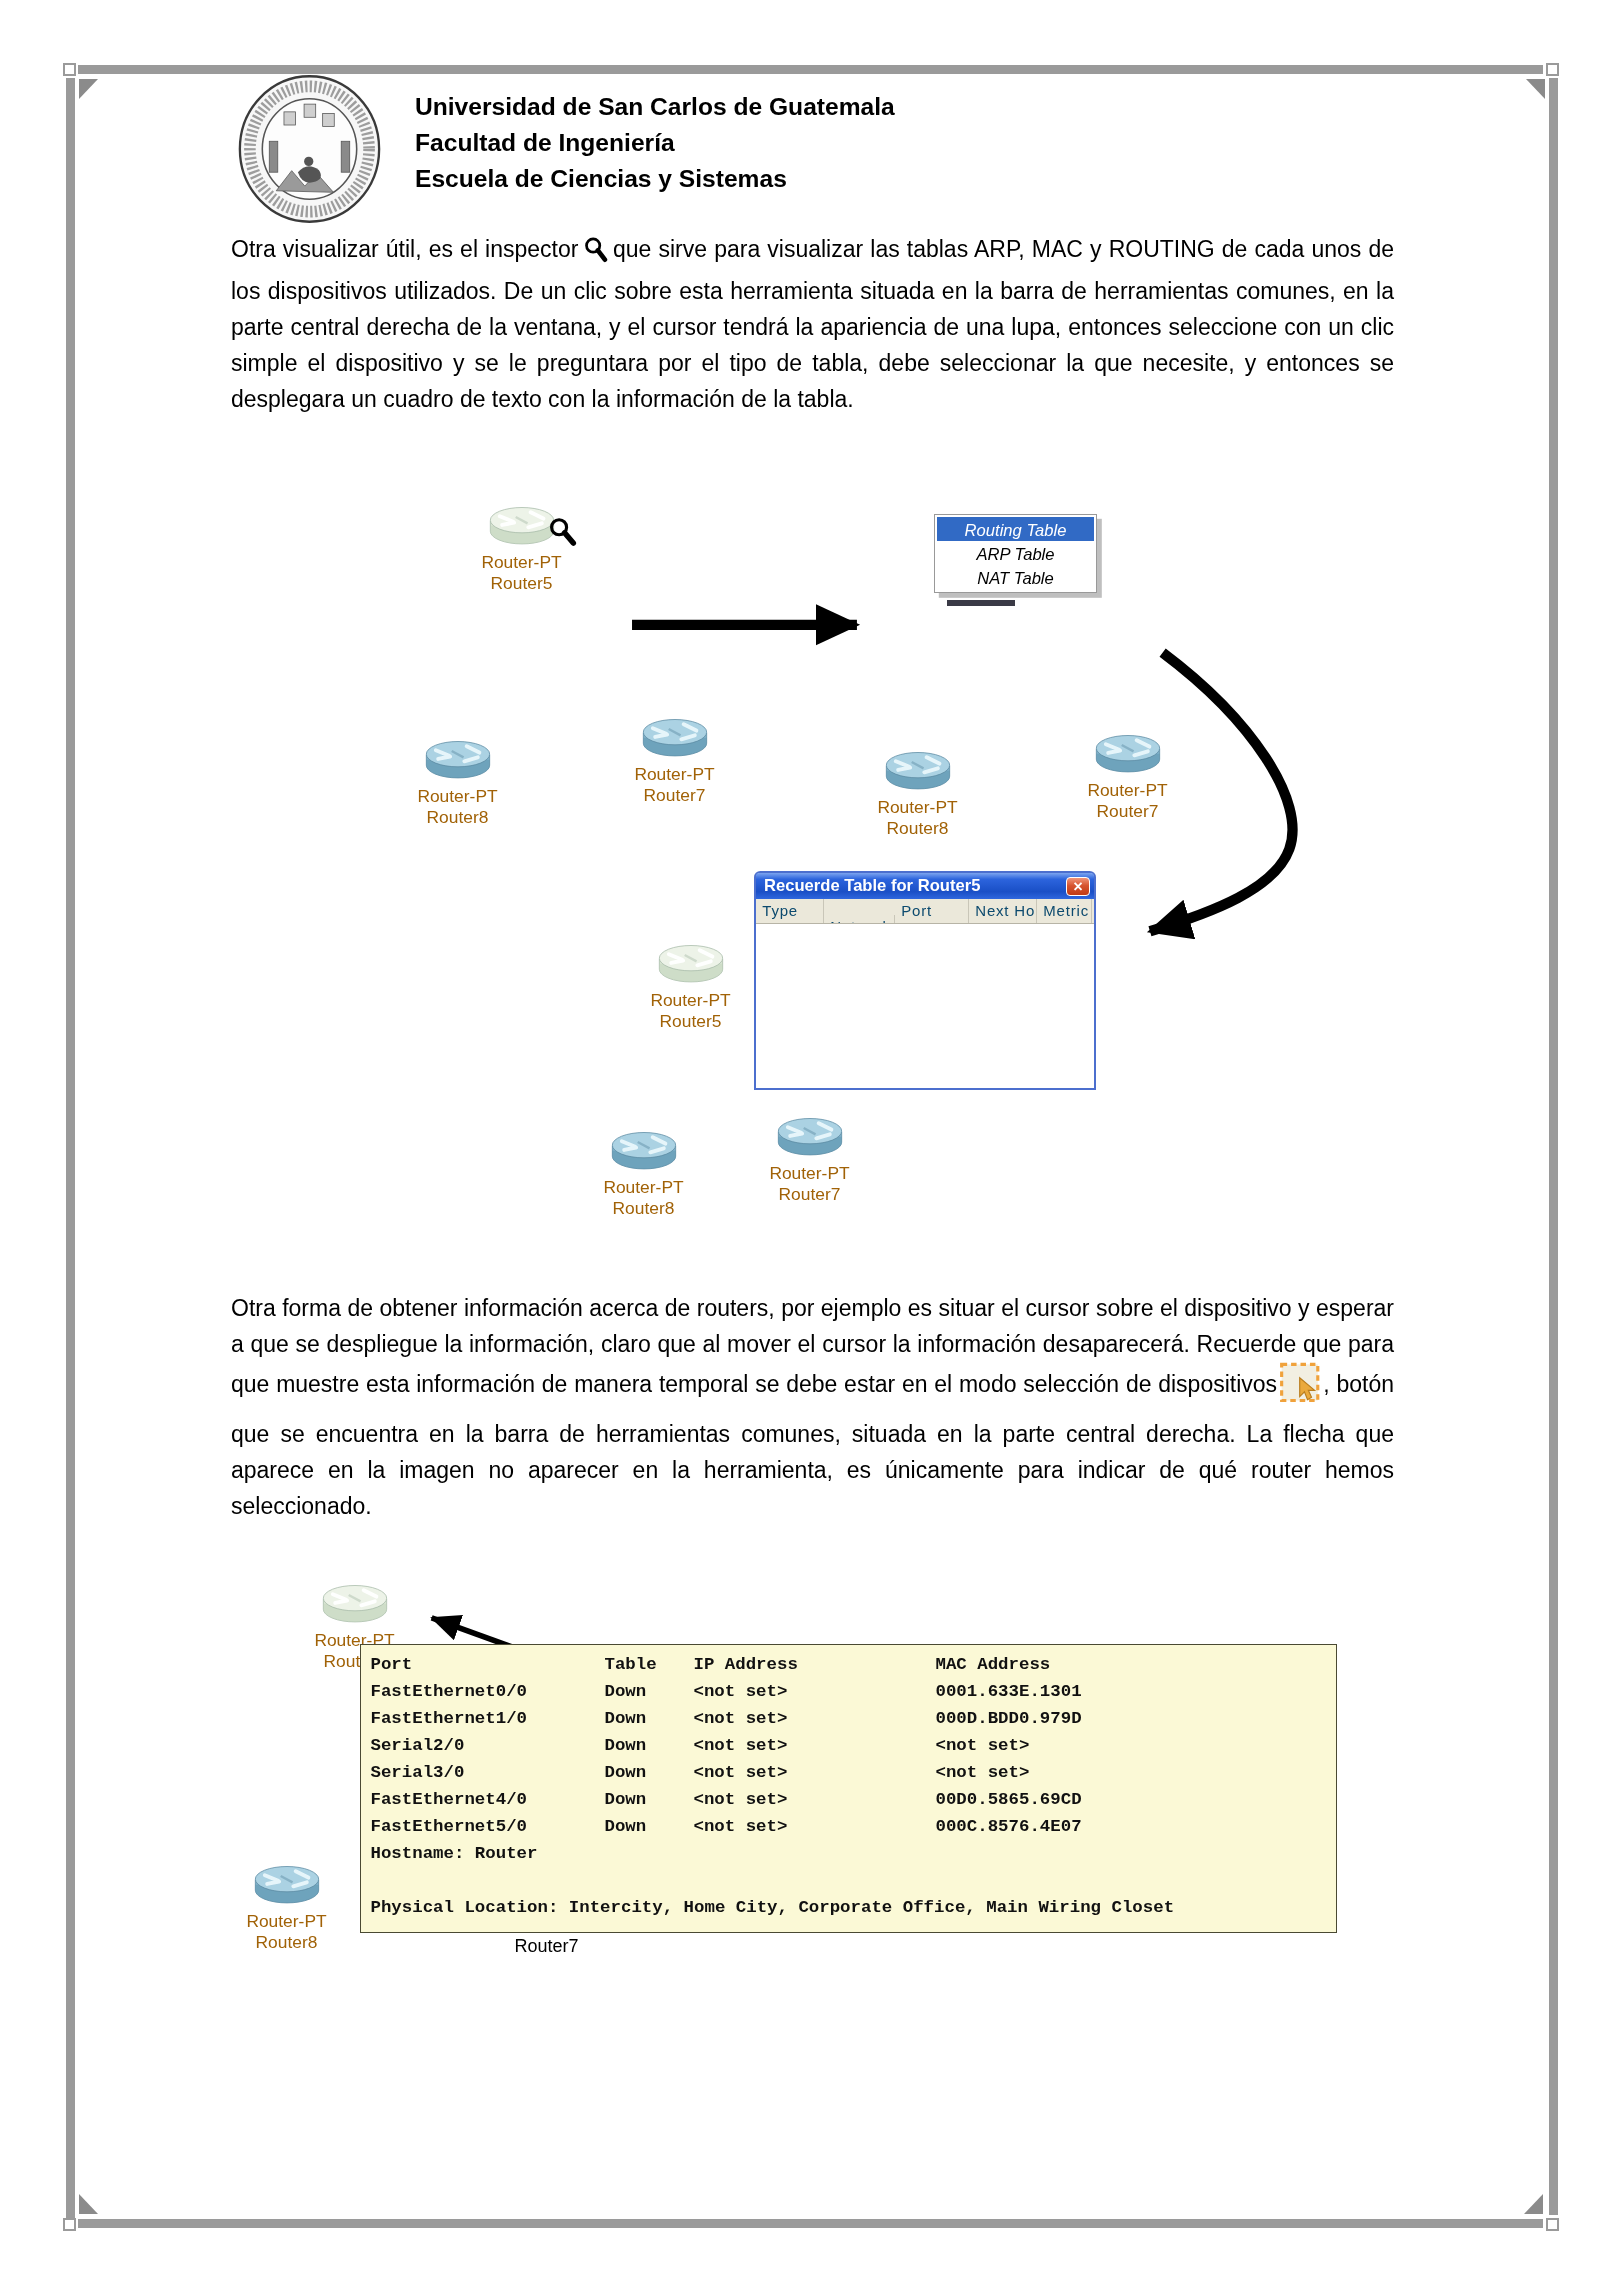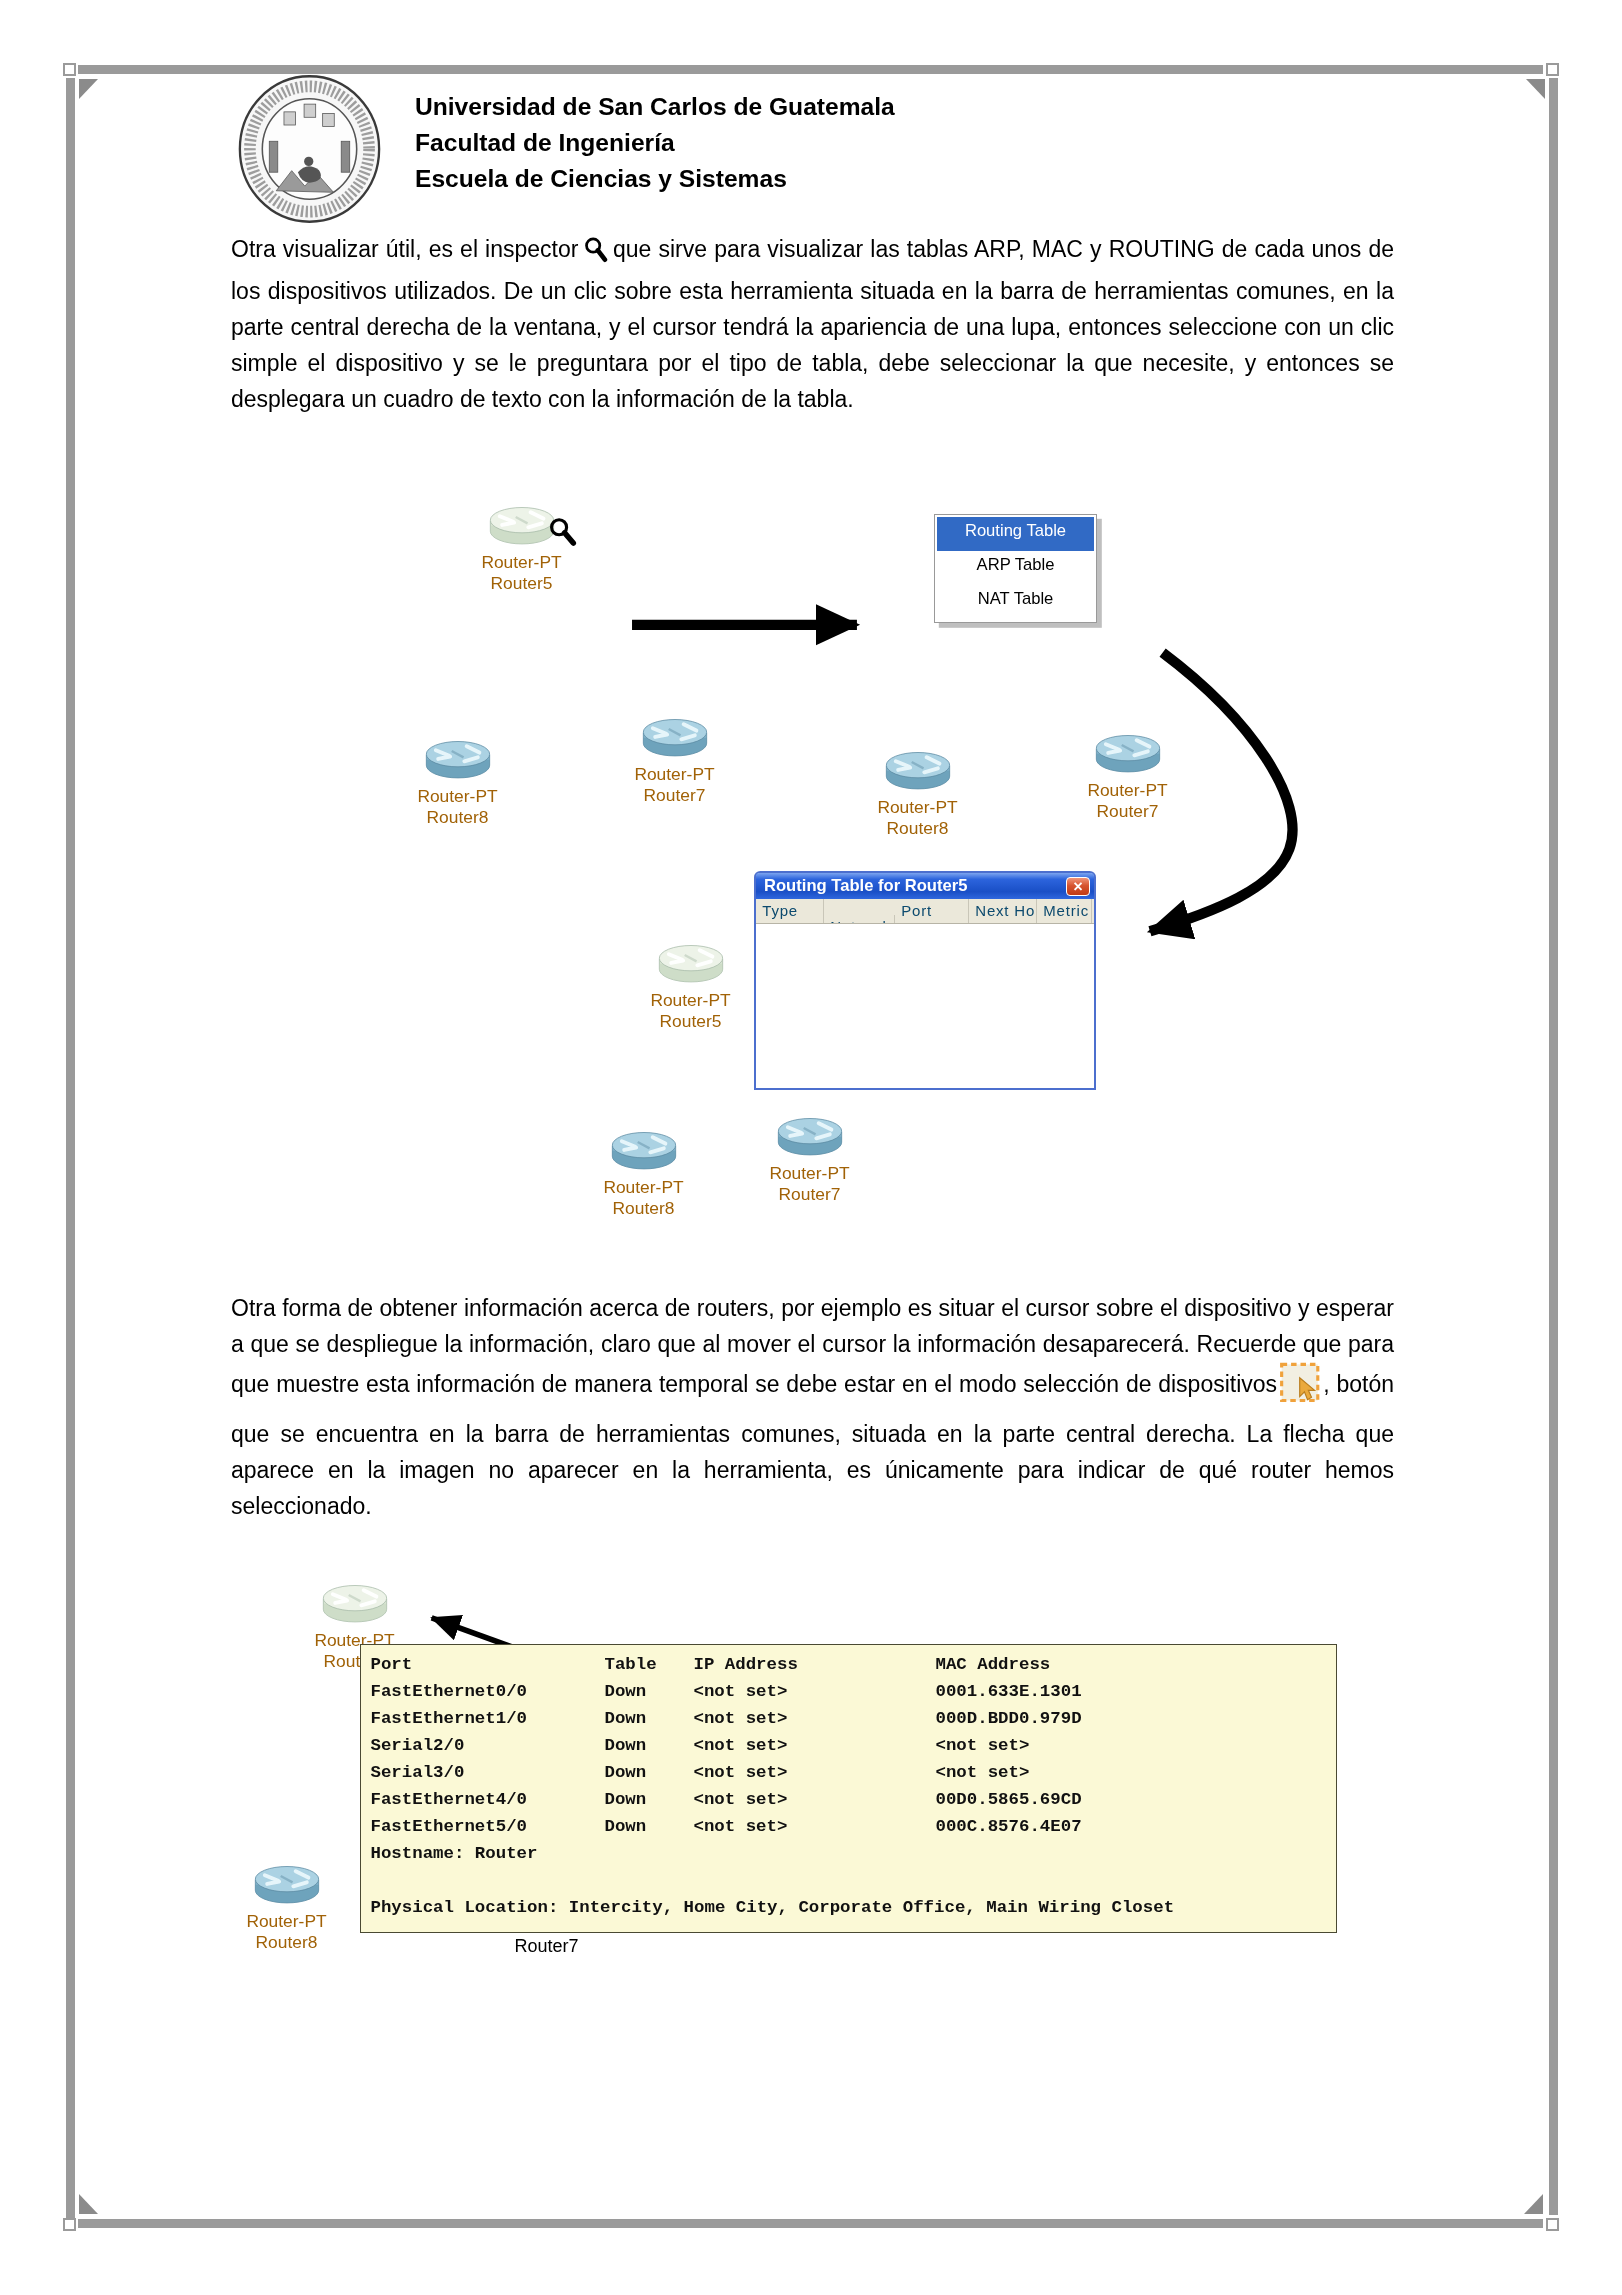--- a/index.html
+++ b/index.html
@@ -34,7 +34,7 @@
   
   #ctx-menu{position:absolute;left:934px;top:514px;width:163px;background:#fff;
             border:0.8px solid #999;box-shadow:4.8px 4.8px 0 #bfbfbf;padding:2.4px 1.6px;z-index:5;box-sizing:border-box;}
-  .mi{height:34px;line-height:27px;text-align:center;font-size:16.6px;color:#000;}
+  .mi{height:24px;line-height:27px;text-align:center;font-size:16.6px;color:#000;font-style:italic;}
   .mi.selected{color:#fff;}
   #menu-sliver{position:absolute;left:947px;top:600px;width:68px;height:6.3px;background:#3a3a46;z-index:1;}
 

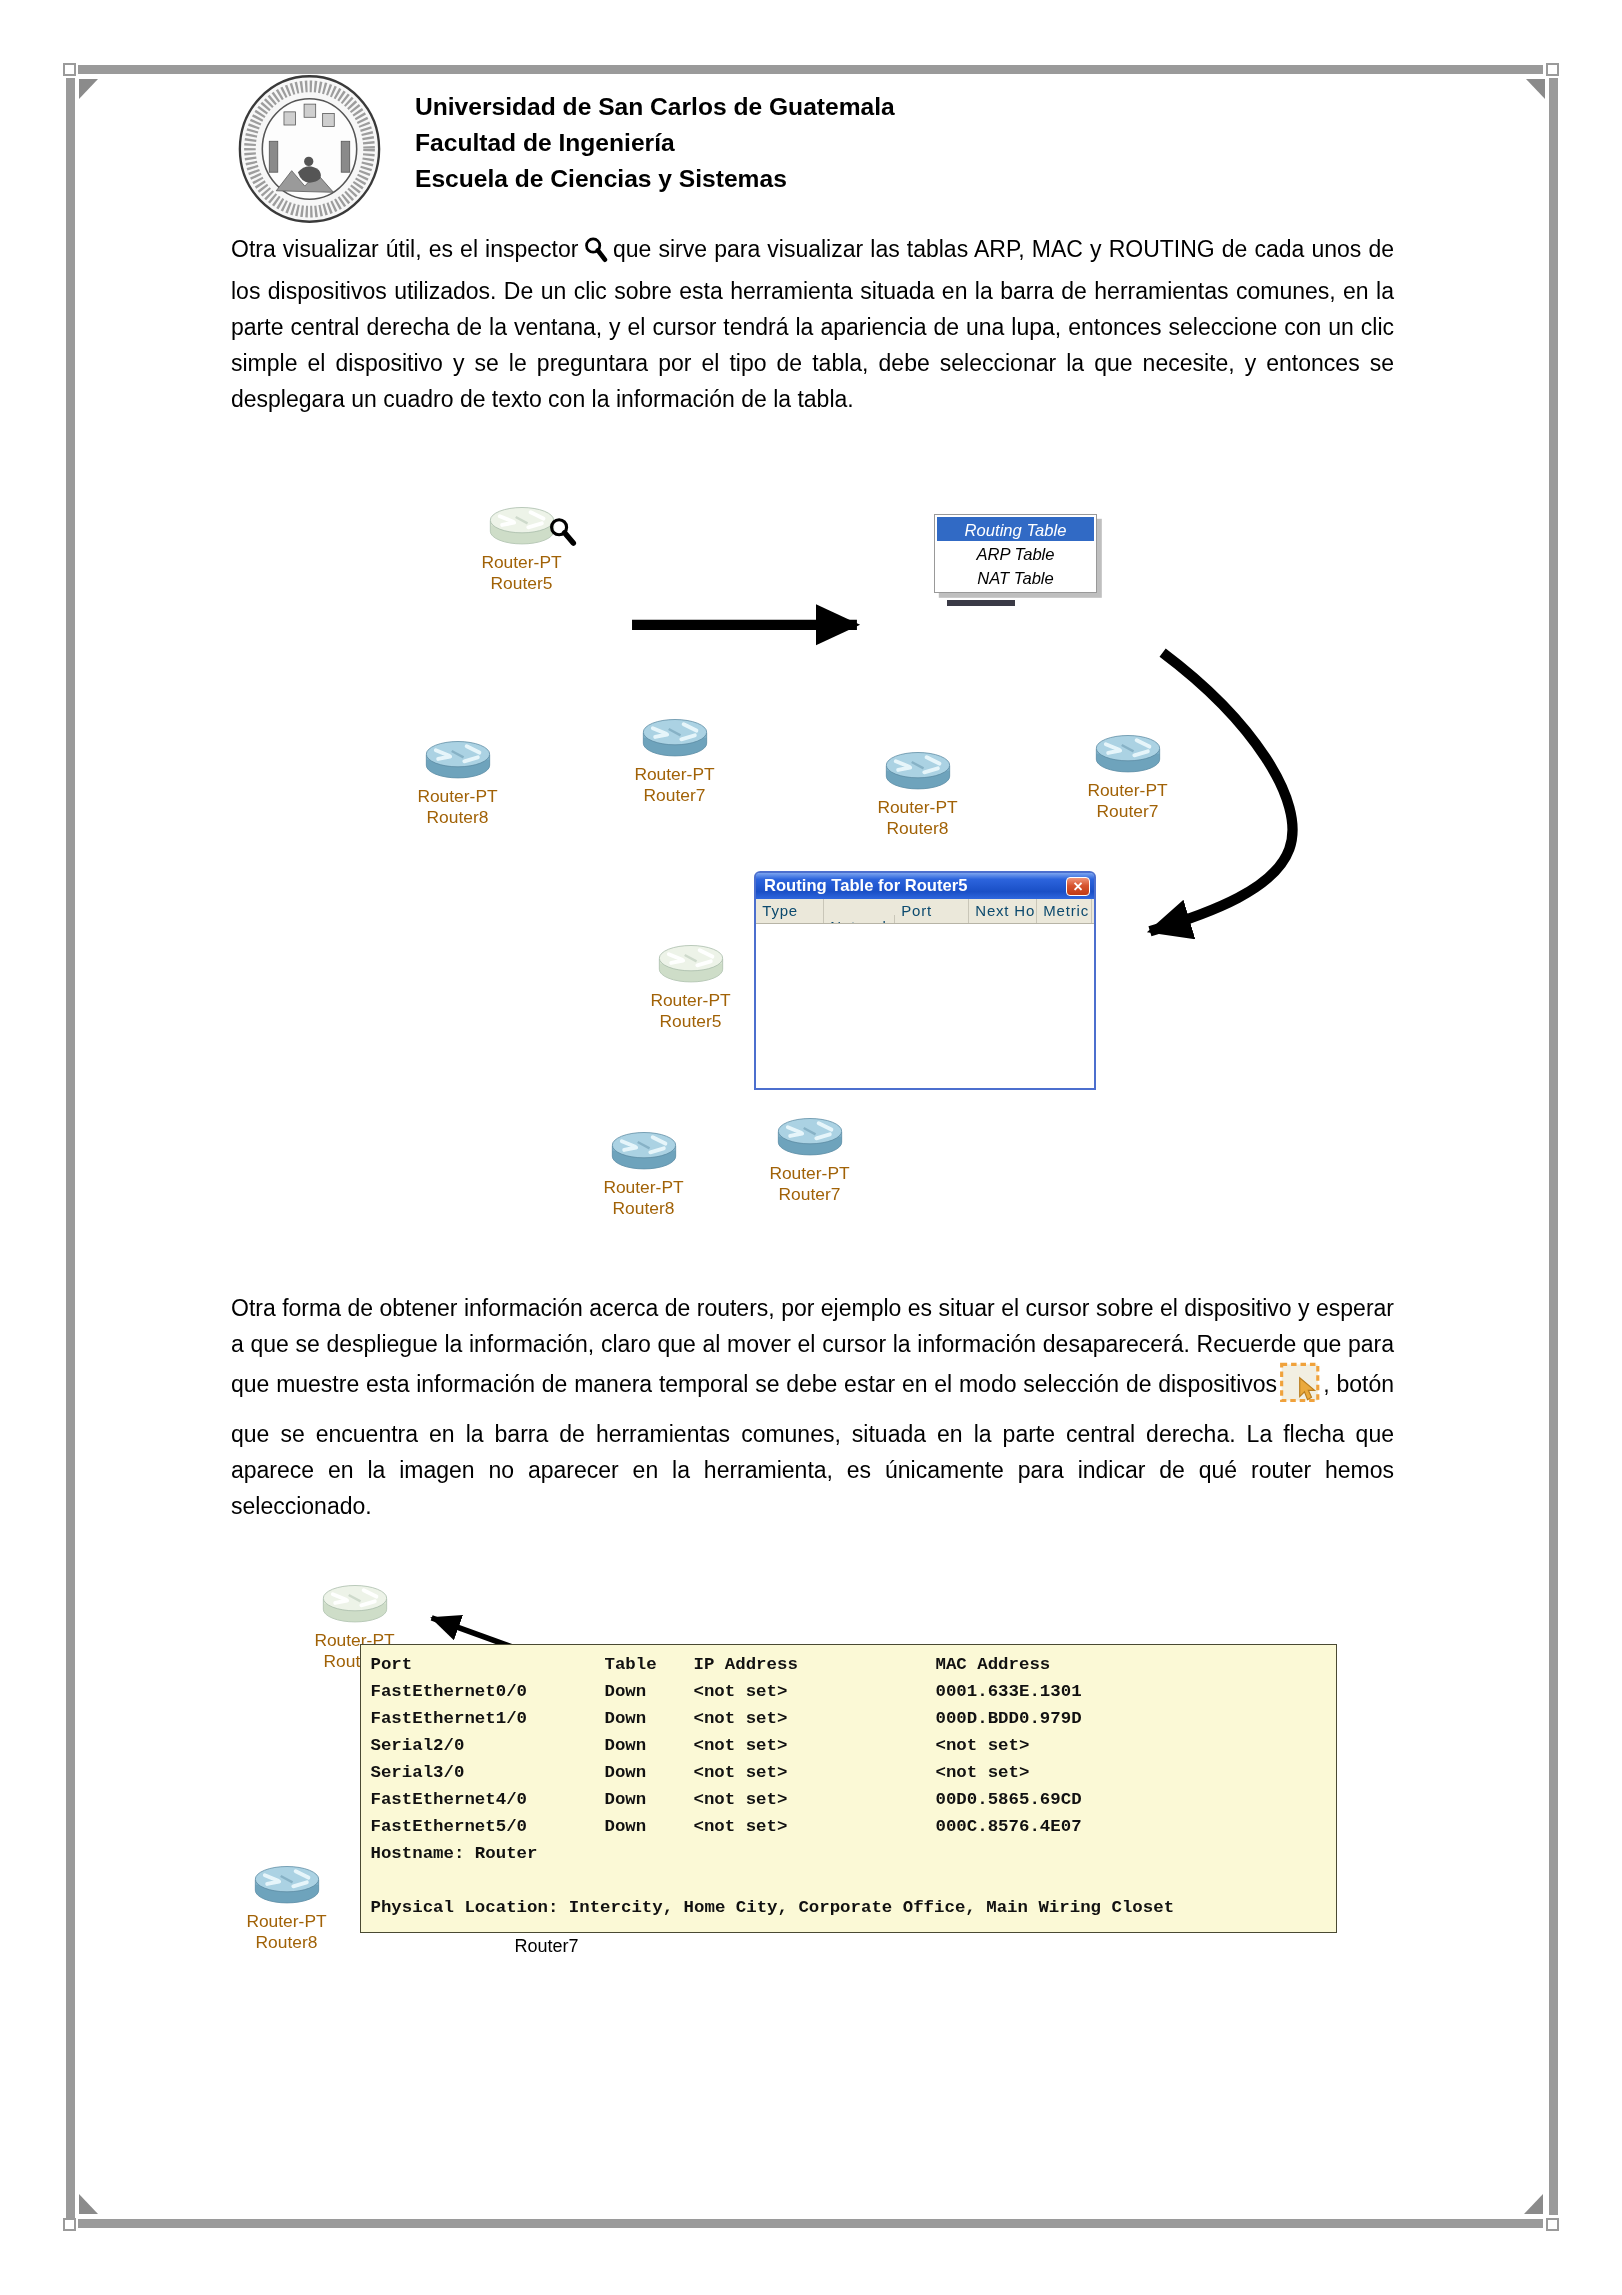--- a/index.html
+++ b/index.html
@@ -242,7 +242,7 @@
 
   <div id="routing-window">
     <div class="titlebar">
-      <div class="title">Routing Table for Router5</div>
+      <div class="title">Recuerde Table for Router5</div>
       <div class="close">✕</div>
     </div>
     <div class="whead" id="win-header">

